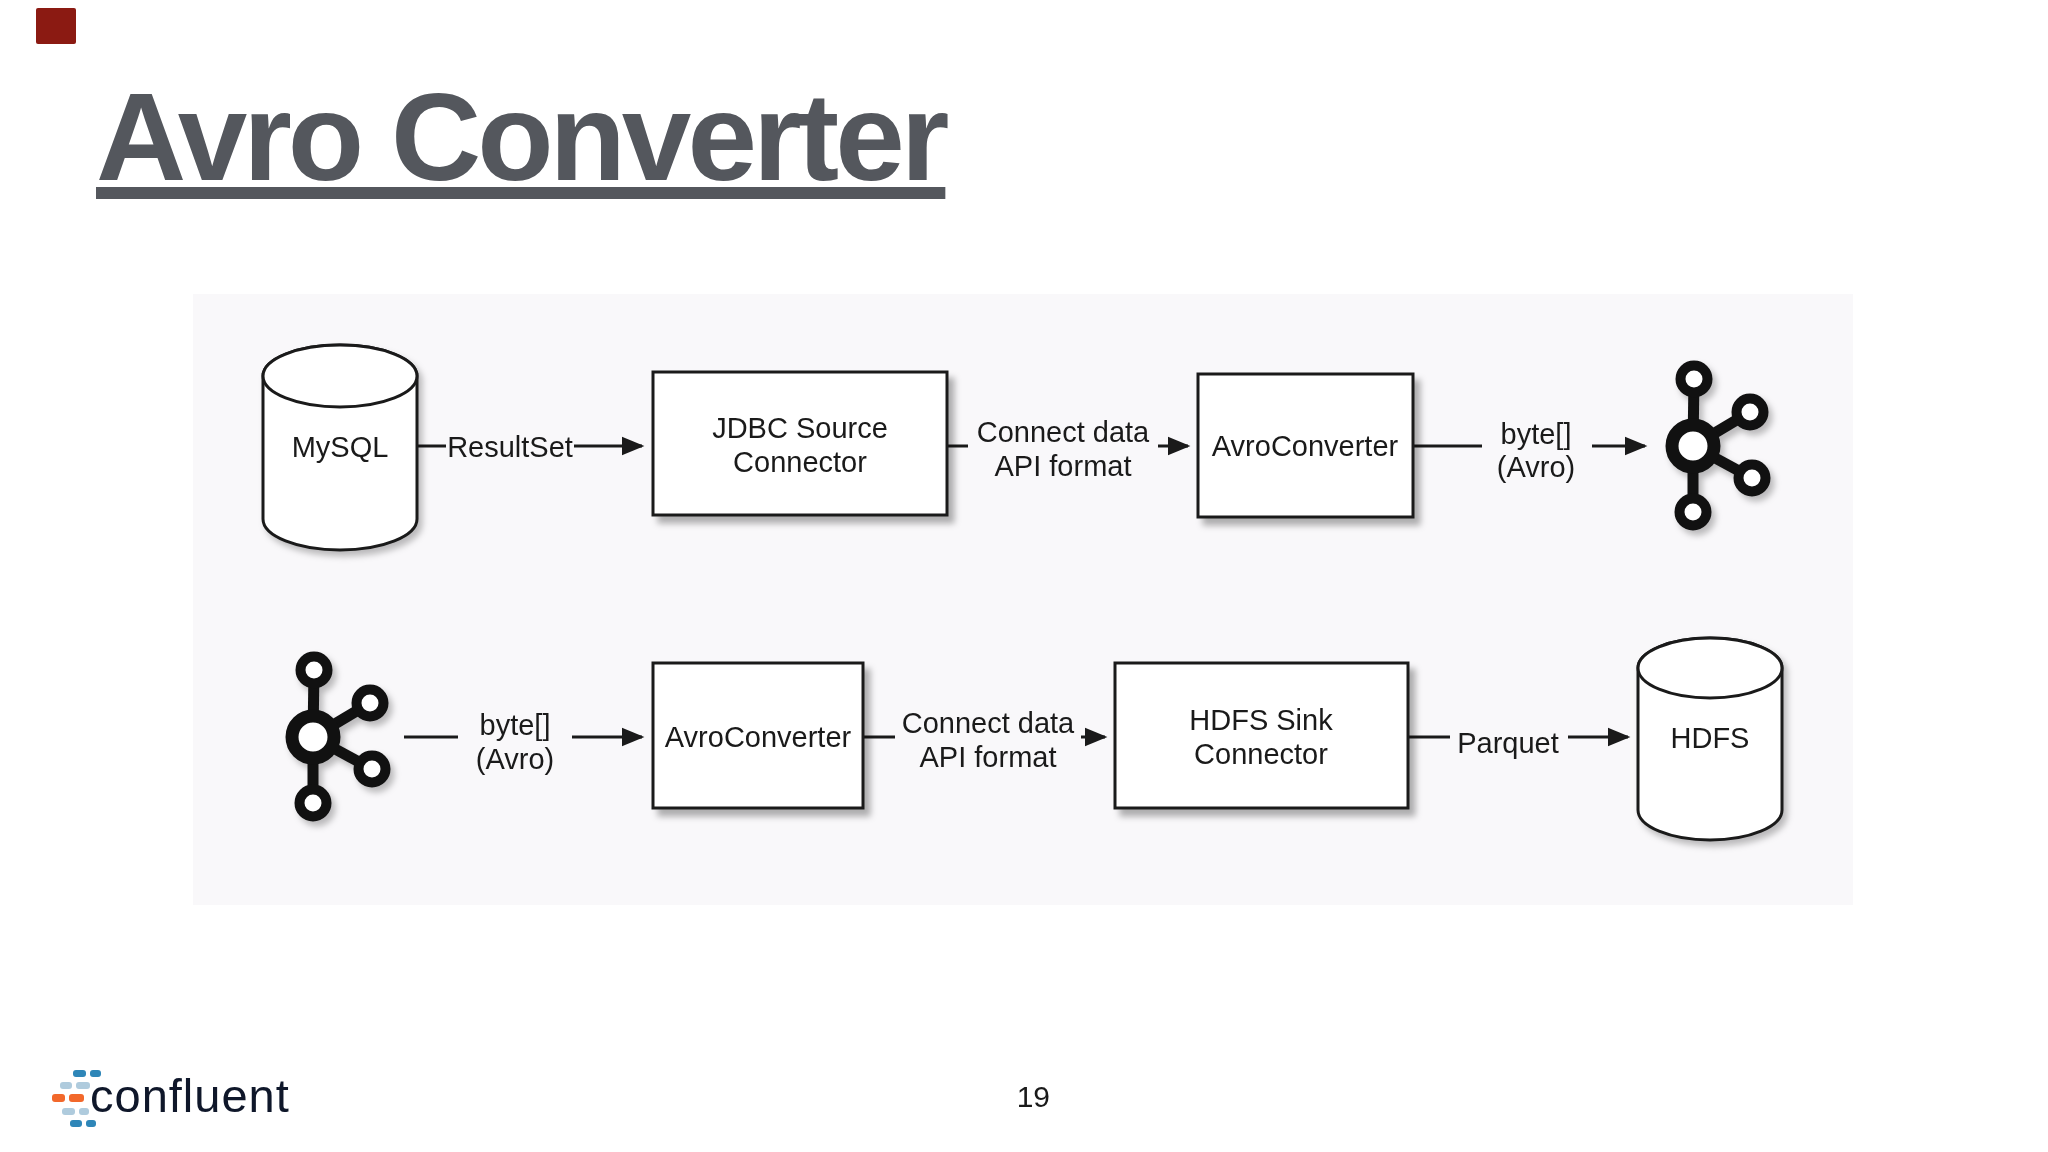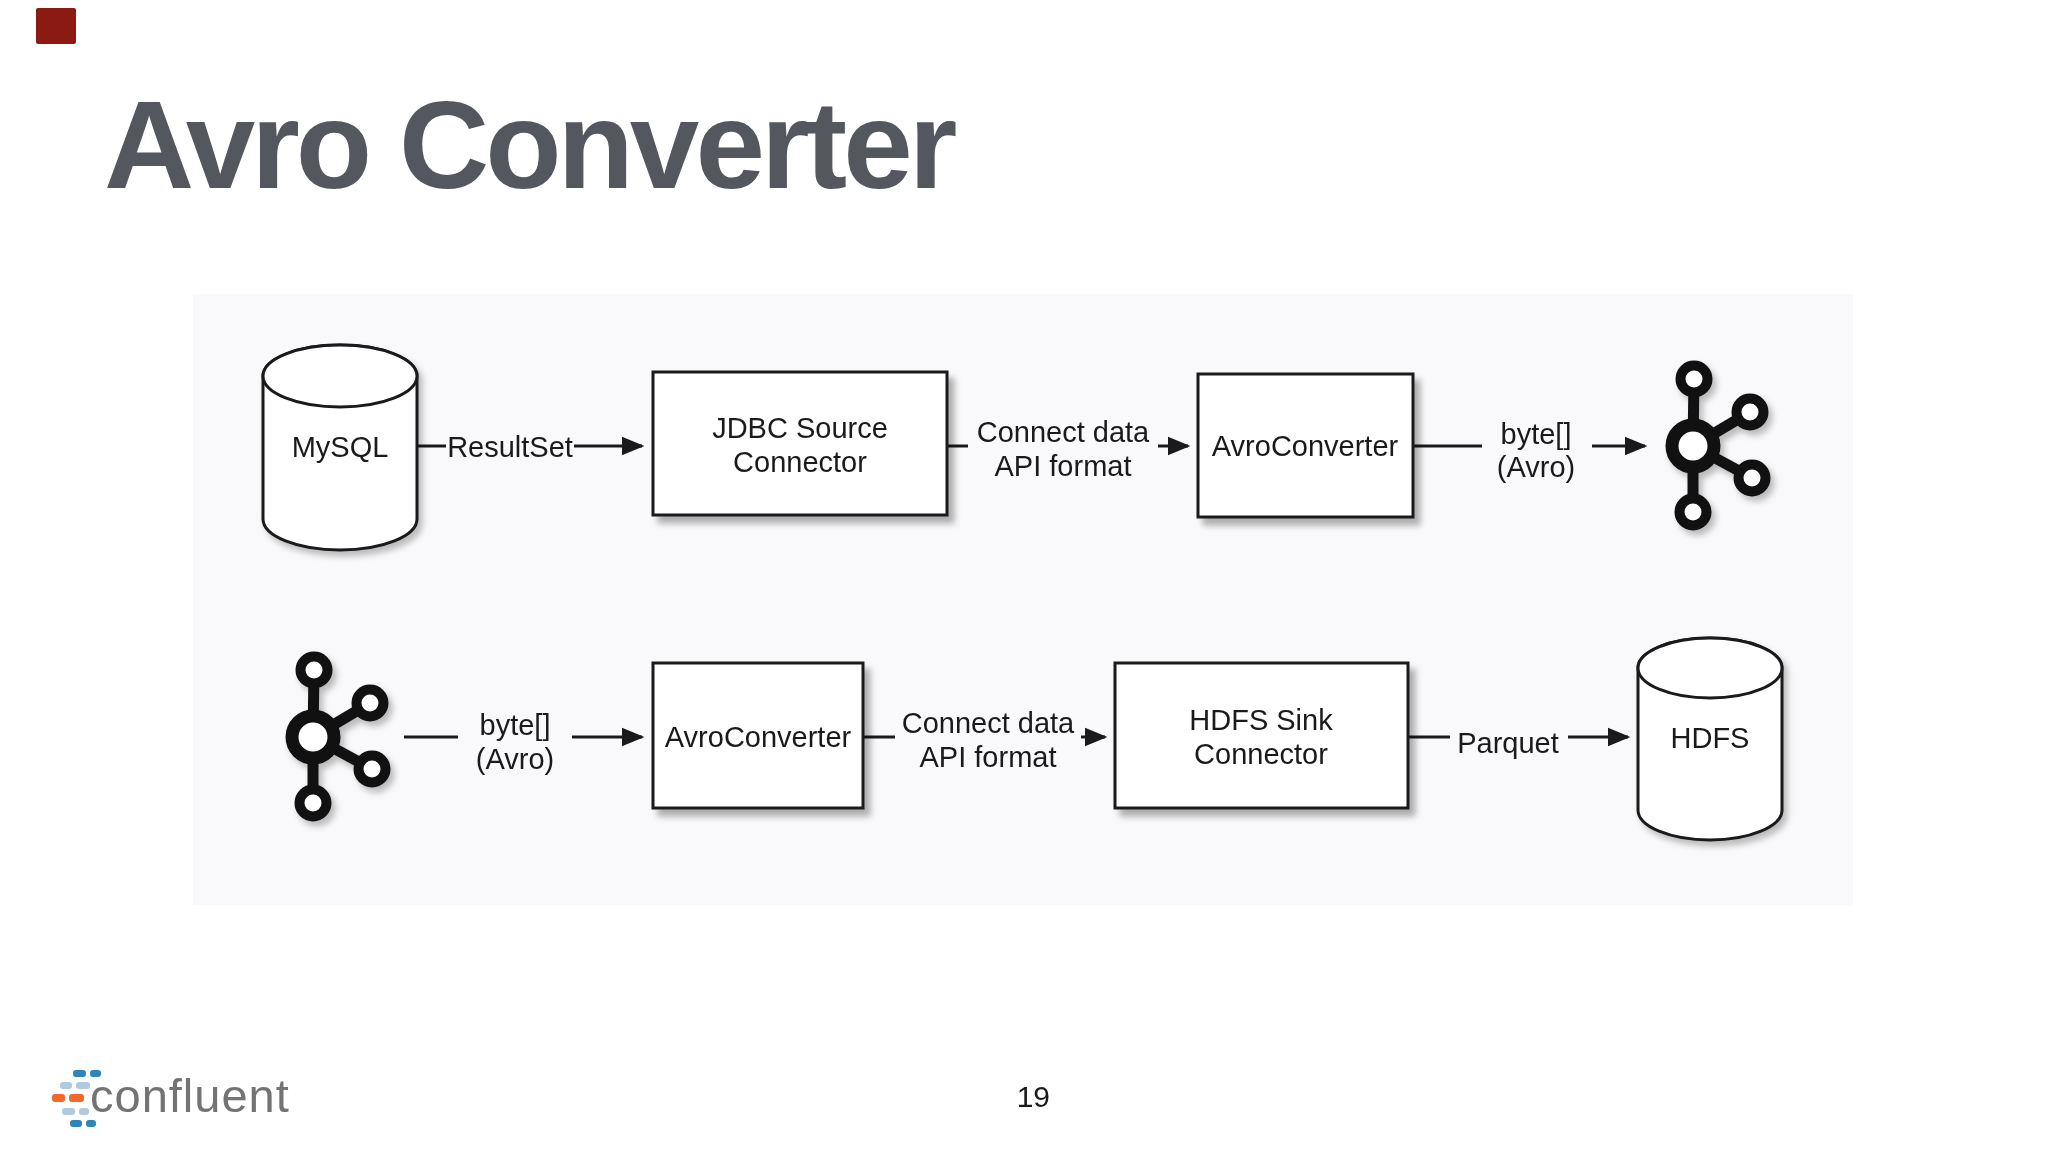--- a/index.html
+++ b/index.html
@@ -10,9 +10,9 @@
   .rec-marker{position:absolute;left:36px;top:8px;width:40px;height:36px;
               background:#8B1A12;border-radius:2px;}
 
-  .title{position:absolute;left:92px;top:70px;margin:12px;
+  .title{position:absolute;left:92px;top:70px;margin:4px;
          font-size:125px;font-weight:bold;line-height:1;
-         letter-spacing:-4px;color:#54575D;}
+         letter-spacing:-4px;color:#54575D;text-decoration:underline;}
 
   .panel{position:absolute;left:193px;top:294px;width:1660px;height:611px;
          background:#F9F8FA;}

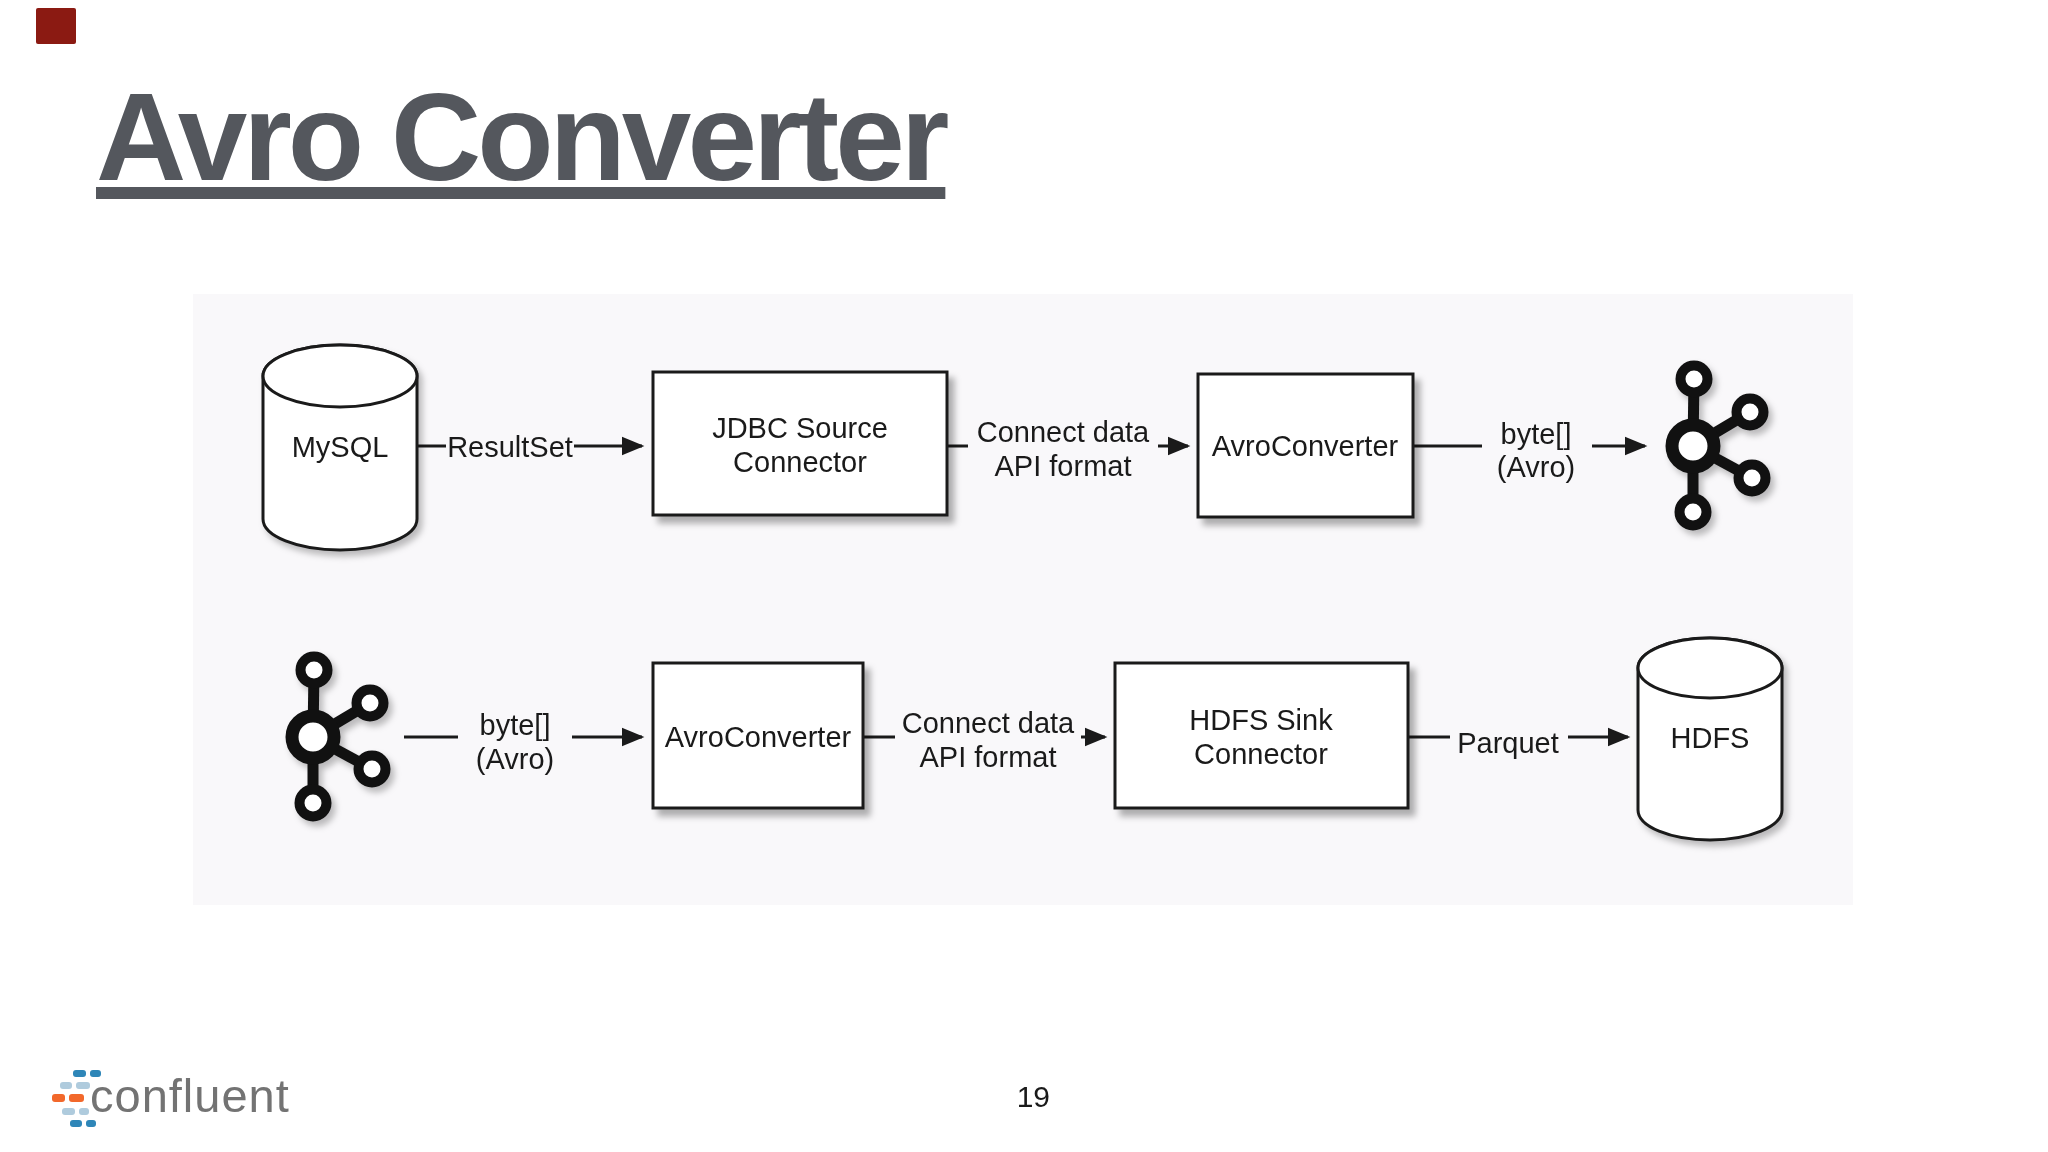--- a/index.html
+++ b/index.html
@@ -35,7 +35,7 @@
   .dash.steel{background:#2E86B8;}
   .dash.light{background:#AFCBDD;}
   .logo-text{position:absolute;left:90px;top:1072px;
-             font-size:47px;line-height:1;color:#737373;letter-spacing:1px;}
+             font-size:47px;line-height:1;color:#0f172a;letter-spacing:1px;}
   .page-number{position:absolute;left:1002px;top:1080px;width:48px;
                text-align:right;font-size:30px;color:#1A1A1A;}
 </style>

